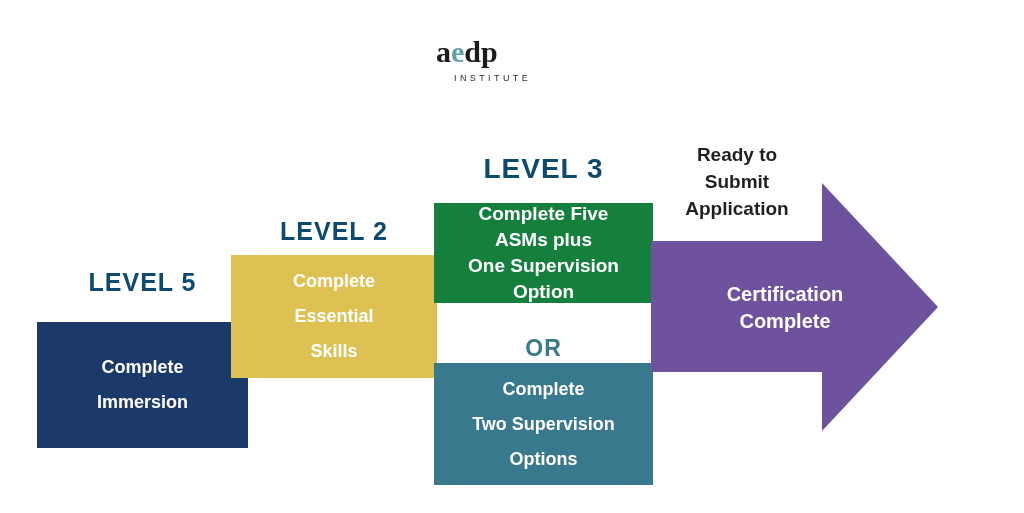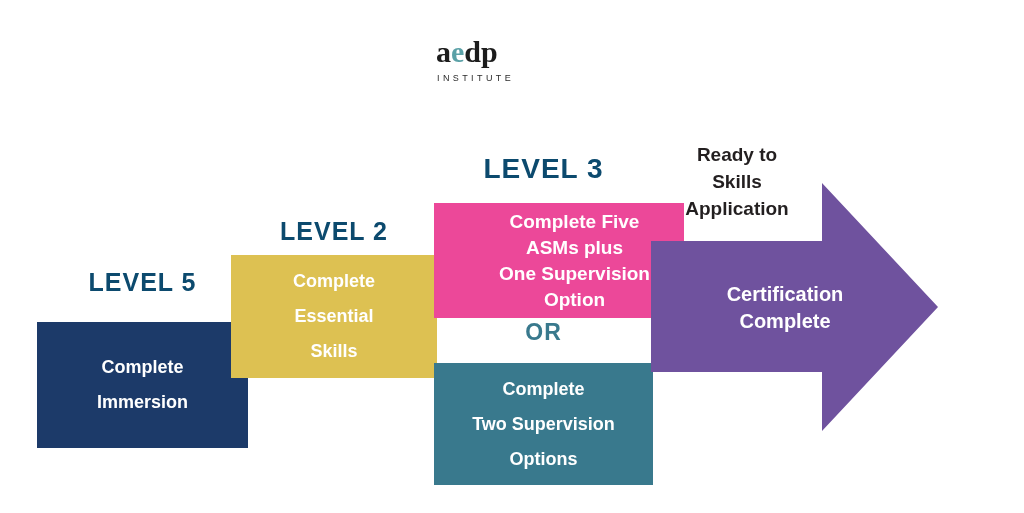--- a/index.html
+++ b/index.html
@@ -34,7 +34,7 @@
   .logo-accent { color: #5ba1a7; }
   .logo-sub {
     margin-top: -1px;
-    margin-left: 1px;
+    margin-left: 18px;
     font-size: 9px;
     letter-spacing: 3.4px;
     color: #2b2b2b;

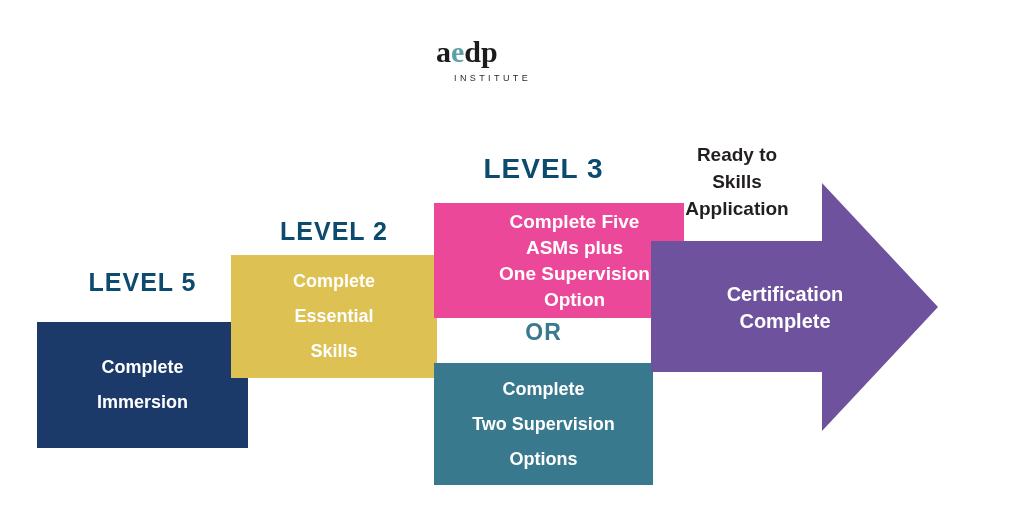--- a/index.html
+++ b/index.html
@@ -155,7 +155,7 @@
   <div class="level-label label-3">LEVEL 3</div>
 
   <div class="ready-label">Ready to
-Skills
+Submit
 Application</div>
   <div class="arrow-text">Certification
 Complete</div>

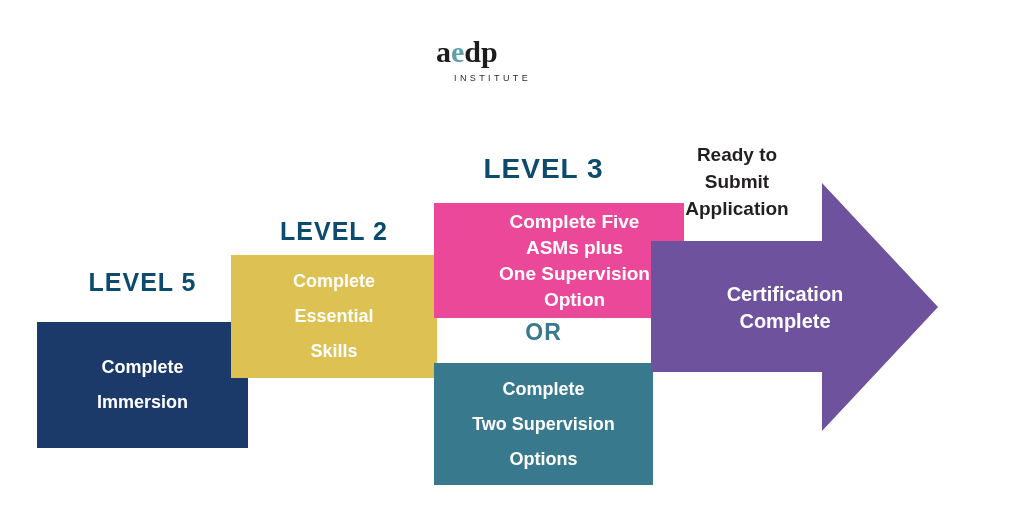--- a/index.html
+++ b/index.html
@@ -71,7 +71,7 @@
   }
   .box-navy  { left: 37px;  top: 322px; width: 211px; height: 126px; background: #1c3a69; }
   .box-gold  { left: 231px; top: 255px; width: 206px; height: 123px; background: #ddc152; }
-  .box-teal-a{ left: 434px; top: 203px; width: 219px; height: 115px; background: #ec4899; padding-left: 31px; }
+  .box-teal-a{ left: 434px; top: 203px; width: 219px; height: 100px; background: #15803d; }
   .box-teal-a .box-text { font-size: 19px; line-height: 26px; }
   .or-band   { left: 434px; top: 316px; width: 219px; height: 33px;  background: #ffffff; }
   .or-band .or-text {

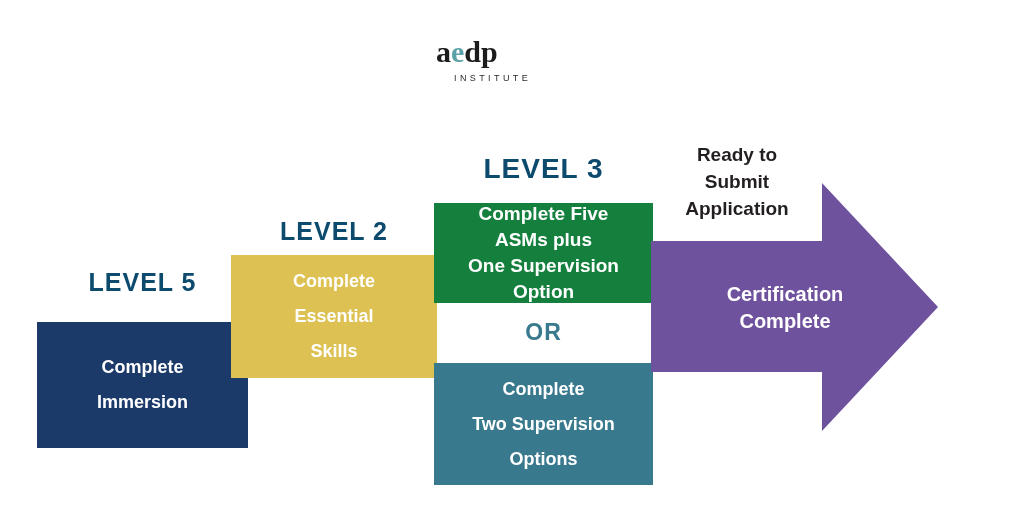--- a/index.html
+++ b/index.html
@@ -73,7 +73,7 @@
   .box-gold  { left: 231px; top: 255px; width: 206px; height: 123px; background: #ddc152; }
   .box-teal-a{ left: 434px; top: 203px; width: 219px; height: 100px; background: #15803d; }
   .box-teal-a .box-text { font-size: 19px; line-height: 26px; }
-  .or-band   { left: 434px; top: 316px; width: 219px; height: 33px;  background: #ffffff; }
+  .or-band   { left: 434px; top: 332px; width: 219px; height: 33px;  background: #ffffff; }
   .or-band .or-text {
     color: #39798d;
     font-size: 23px;

